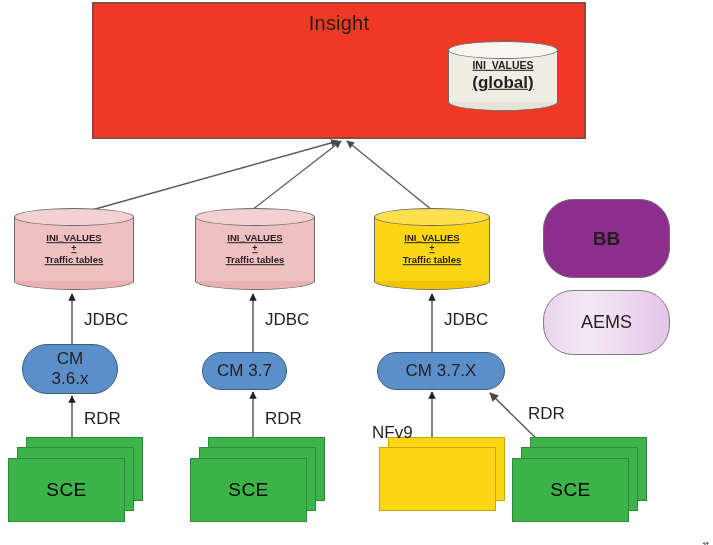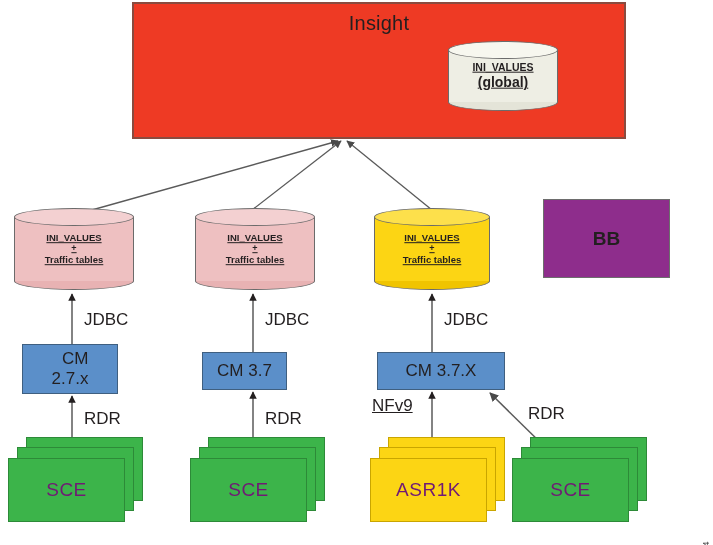--- a/index.html
+++ b/index.html
@@ -17,7 +17,7 @@
     background: #ffffff;
     overflow: hidden;
   }
-  .abs { position: absolute; margin-left: 40px; }
+  .abs { position: absolute; }
 
   
   #insight-box {

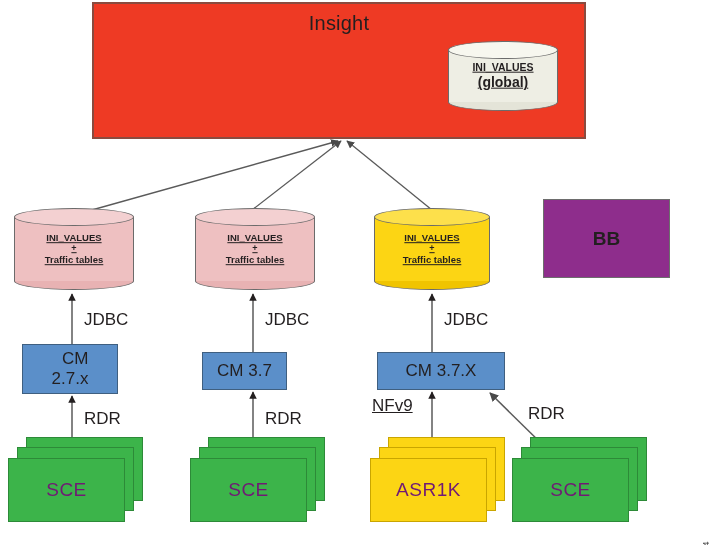--- a/index.html
+++ b/index.html
@@ -76,7 +76,7 @@
   #global-db .top    { background: #f7f7ef; }
   #global-db .bottom { background: #e4e4d8; }
   #global-db .label  { font-size: 10.5px; font-weight: bold; }
-  #global-db .label .l2 { font-size: 14px; }
+  #global-db .label .l2 { font-size: 17px; }
 
   
   .db-pink .body   { background: #eec0c1; }

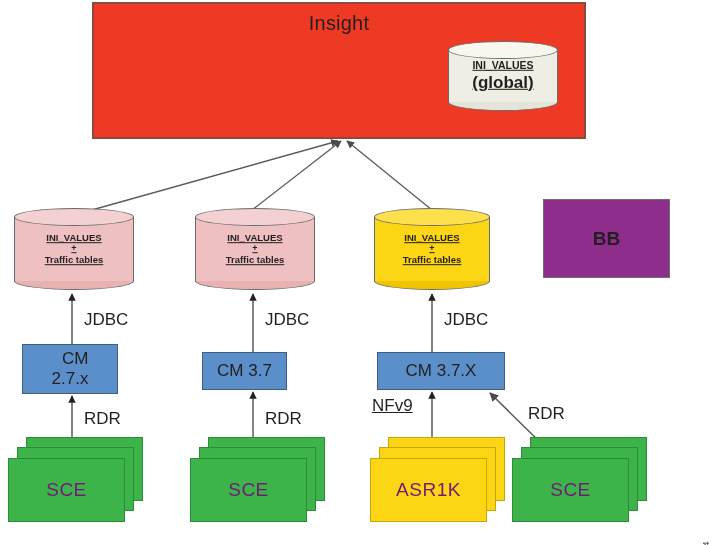--- a/index.html
+++ b/index.html
@@ -104,9 +104,10 @@
     display: flex;
     align-items: center;
     justify-content: center;
-    text-align: right;
+    text-align: center;
     color: #231f20;
     line-height: 1.15;
+    border-radius: 30px;
   }
 
   #bb-console {

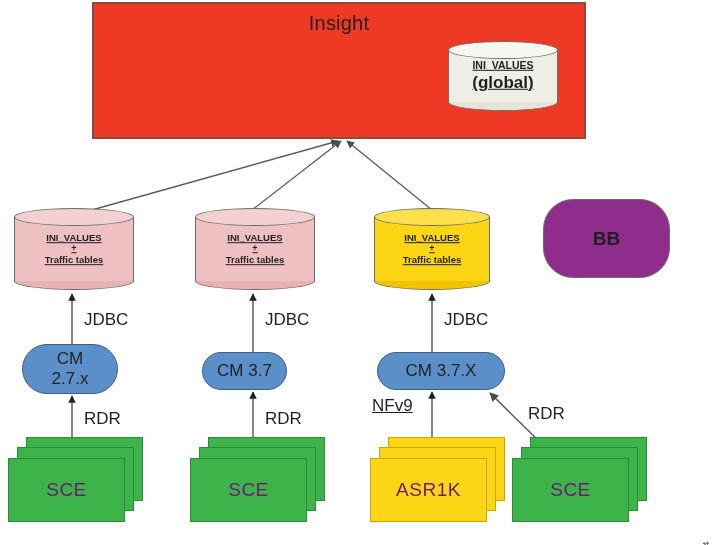--- a/index.html
+++ b/index.html
@@ -267,6 +267,9 @@
     </div>
   </div>
 
+  <div id="aems" class="rect">
+    <span>AEMS</span>
+  </div>
 
   <div id="cm-1" class="rect cm-box">
     <div>

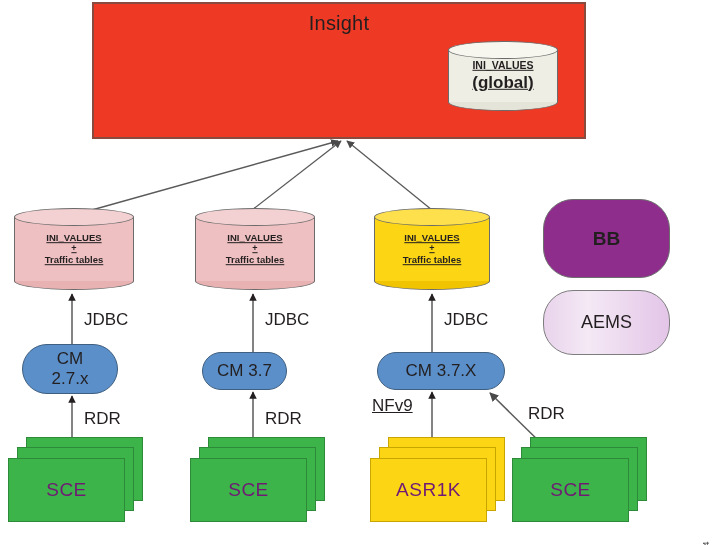--- a/index.html
+++ b/index.html
@@ -274,7 +274,7 @@
   <div id="cm-1" class="rect cm-box">
     <div>
       <span>CM</span><br>
-      <span>2.7.x</span>
+      <span>3.6.x</span>
     </div>
   </div>
 

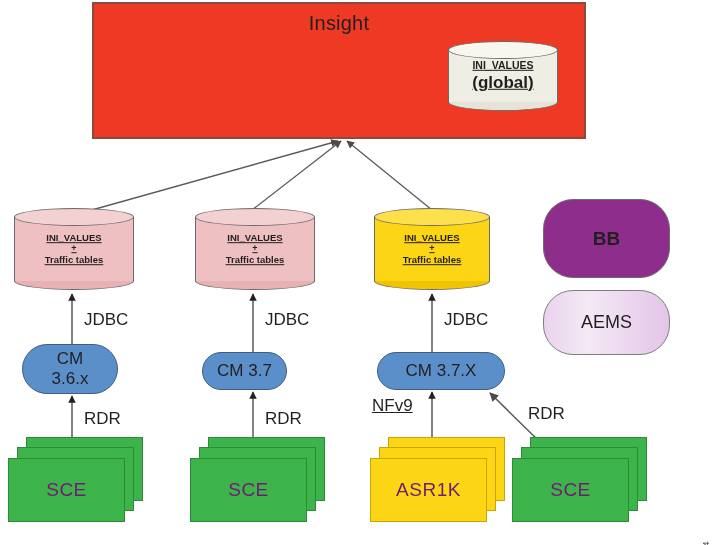--- a/index.html
+++ b/index.html
@@ -324,7 +324,7 @@
 
   <div class="edge-label" style="left:84px;  top:409px;">RDR</div>
   <div class="edge-label" style="left:265px; top:409px;">RDR</div>
-  <div class="edge-label" style="left:372px; top:396px;text-decoration:underline;">NFv9</div>
+  <div class="edge-label" style="left:372px; top:423px;">NFv9</div>
   <div class="edge-label" style="left:528px; top:404px;">RDR</div>
 
   <div id="figure-id">330914</div>

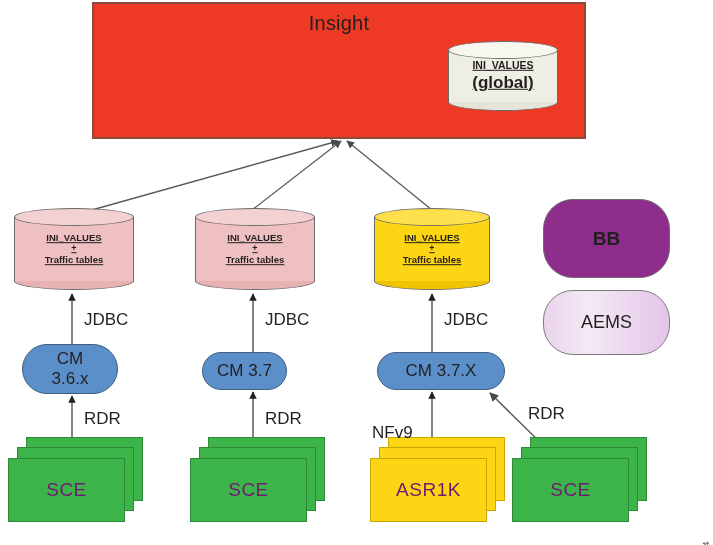--- a/index.html
+++ b/index.html
@@ -146,7 +146,7 @@
   .stack .s1 { left: 0px;  top: 21px; display: flex; align-items: center; justify-content: center; }
   .stack .cap {
     font-size: 19px;
-    color: #701a75;
+    color: #000000;
     letter-spacing: 0.5px;
   }
   .stack-green .sh { background: #3cb44a; border: 1.5px solid #2d8a38; }

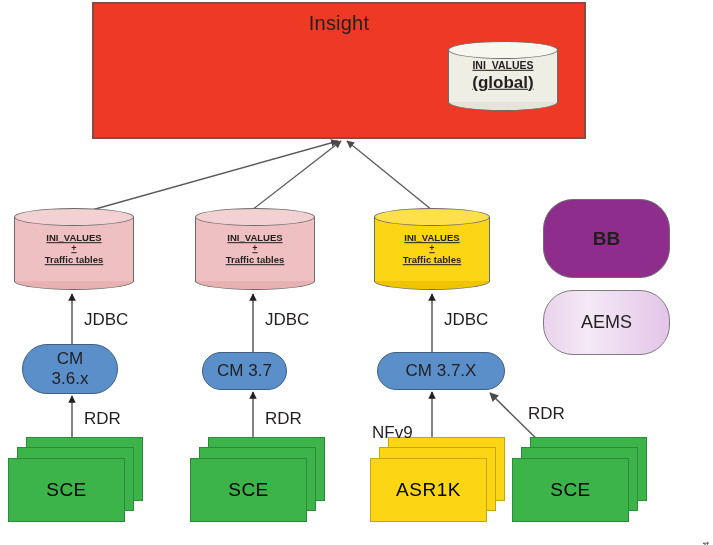--- a/index.html
+++ b/index.html
@@ -305,9 +305,6 @@
   <div id="asr1k" class="stack stack-yellow">
     <div class="sh s3"></div>
     <div class="sh s2"></div>
-    <div class="sh s1">
-      <span class="cap">ASR1K</span>
-    </div>
   </div>
 
   <div id="sce-3" class="stack stack-green">

